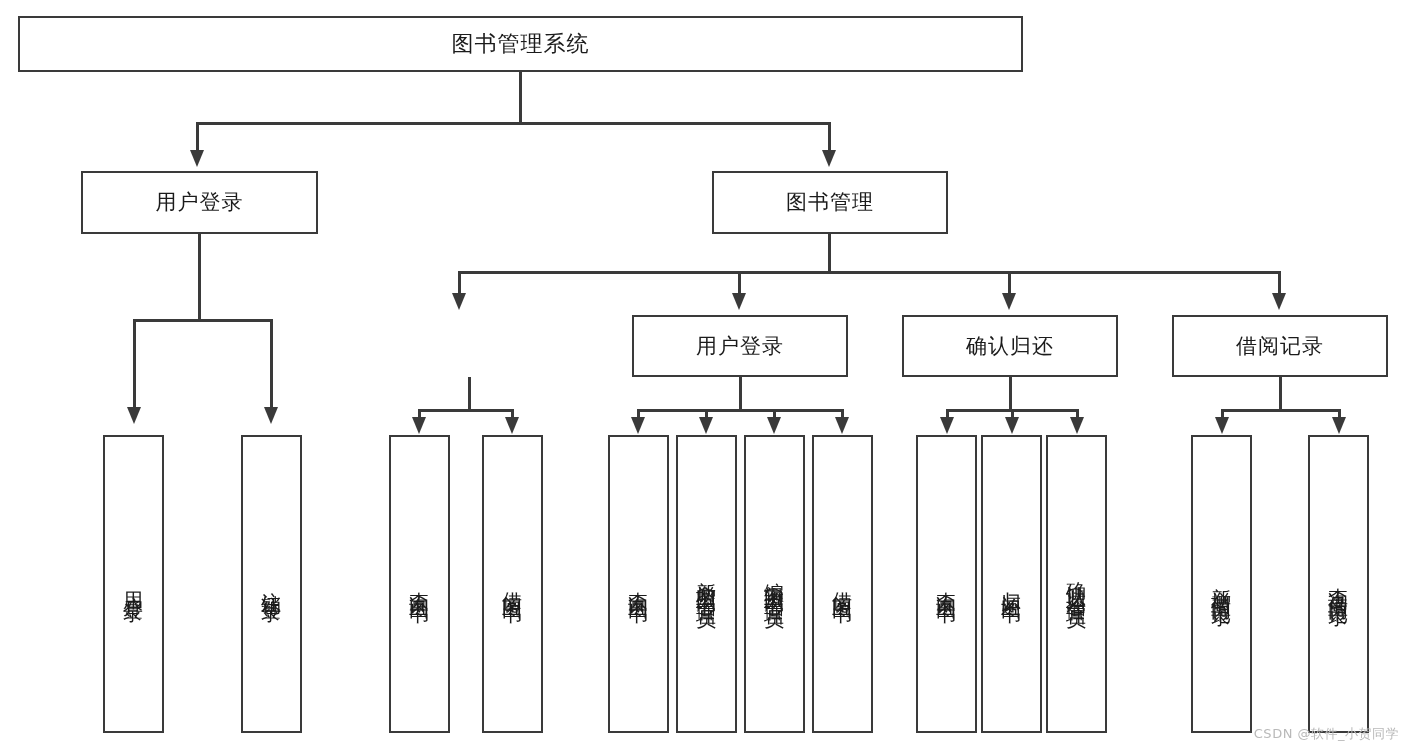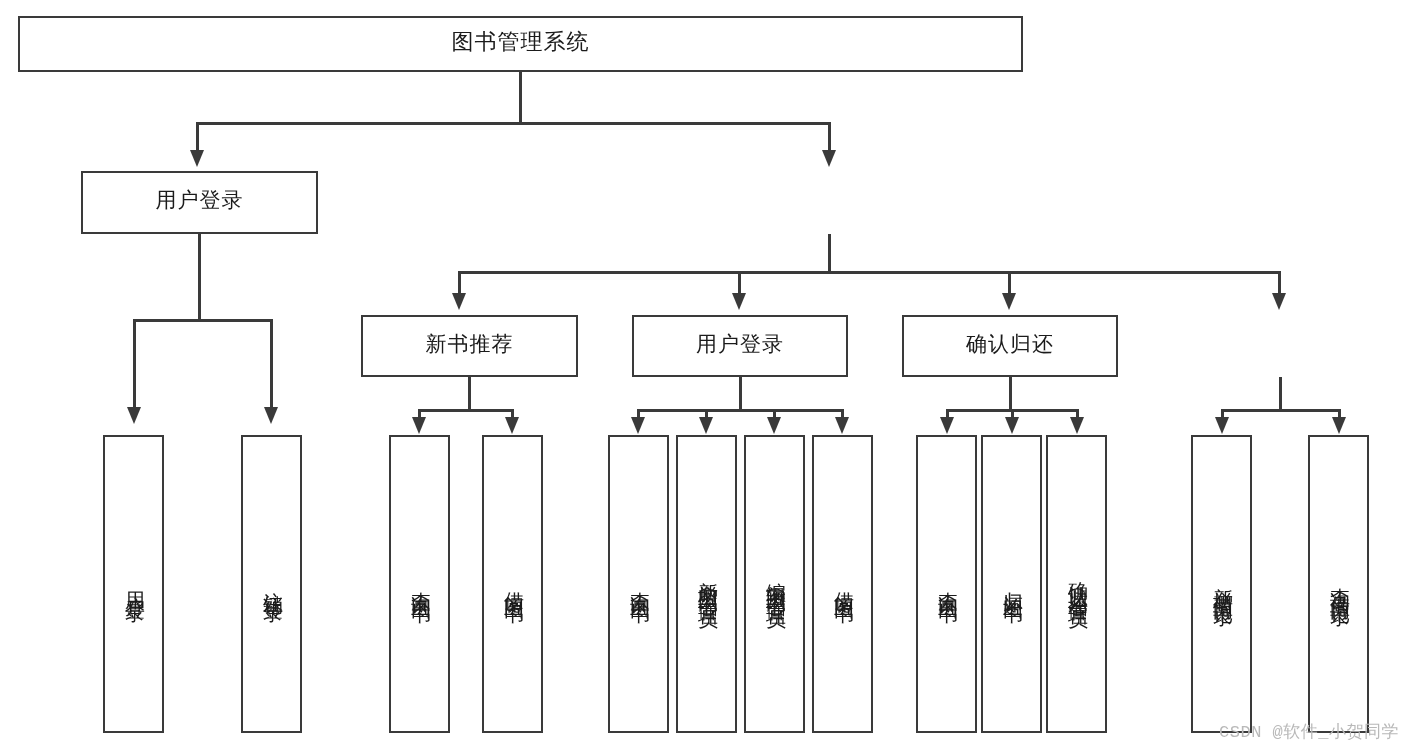--- a/index.html
+++ b/index.html
@@ -13,7 +13,6 @@
     height:747px;
     background:#ffffff;
     overflow:hidden;
-    font-family:Liberation Mono, monospace;
   }
   
   .node{

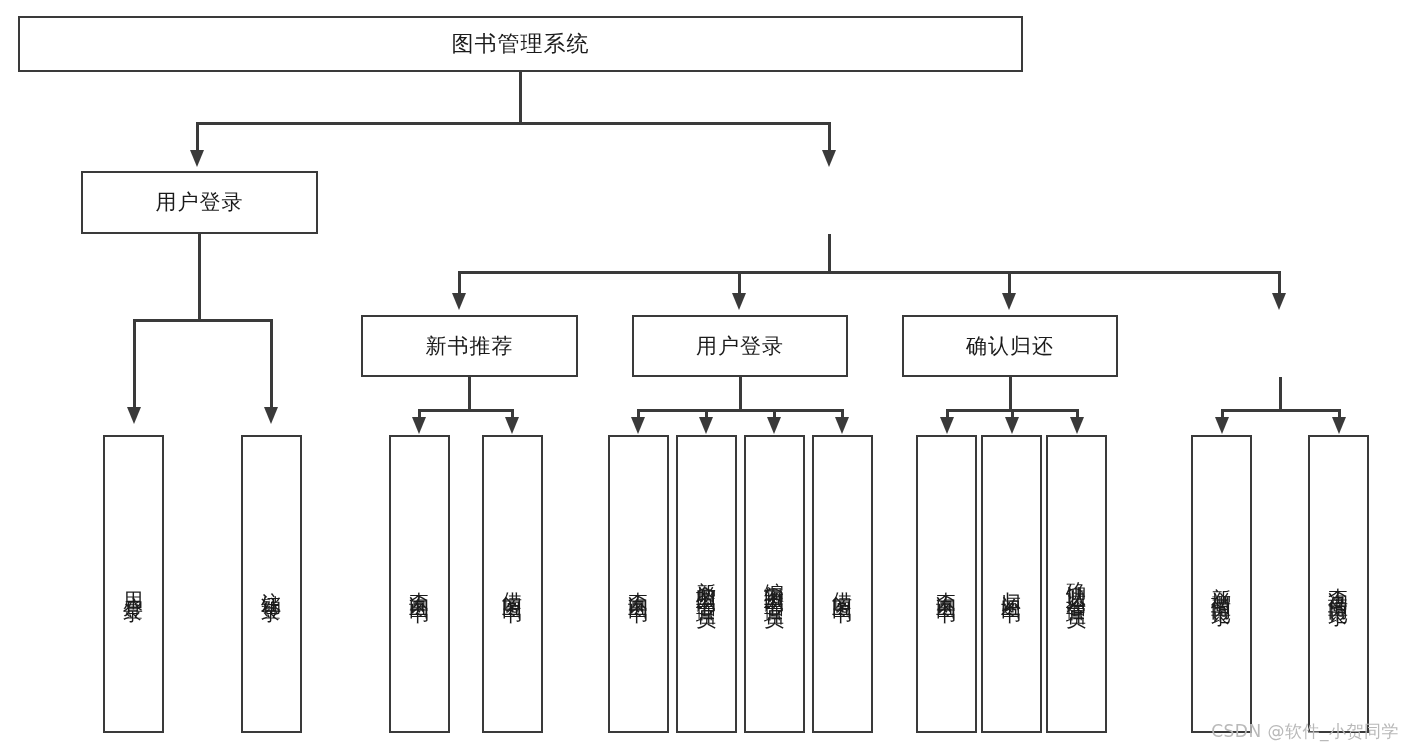--- a/index.html
+++ b/index.html
@@ -97,6 +97,9 @@
     <span class="label">用户登录</span>
   </div>
 
+  <div class="node h" style="left:712px;top:171px;width:236px;height:63px;">
+    <span class="label">图书管理</span>
+  </div>
 
   <div class="ln v" style="left:198px;top:234px;height:87px;"></div>
   <div class="ln h" style="left:133px;top:319px;width:139px;"></div>

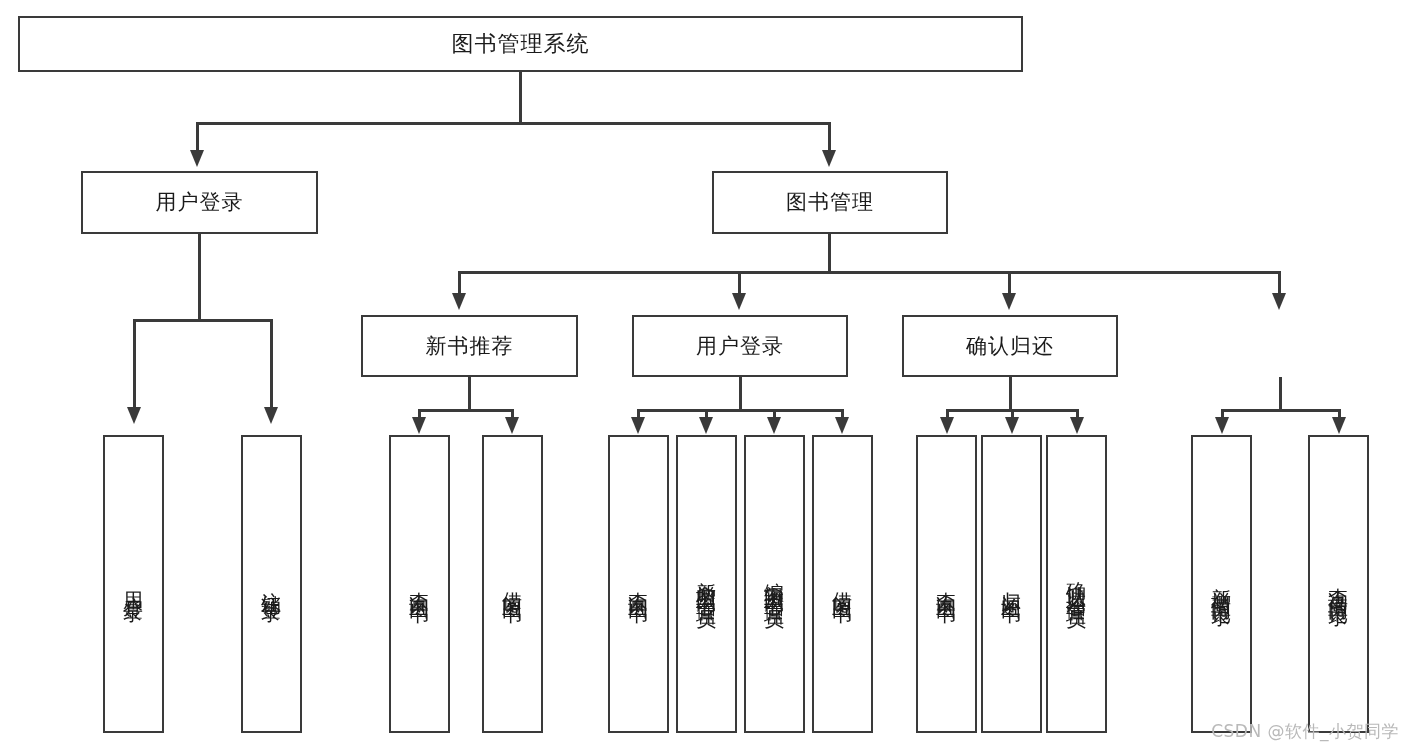--- a/index.html
+++ b/index.html
@@ -123,9 +123,6 @@
   <div class="ln v" style="left:1278px;top:271px;height:24px;"></div>
   <div class="arrow" style="left:1272px;top:293px;"></div>
 
-  <div class="node h" style="left:361px;top:315px;width:217px;height:62px;">
-    <span class="label">新书推荐</span>
-  </div>
   <div class="node h" style="left:632px;top:315px;width:216px;height:62px;">
     <span class="label">用户登录</span>
   </div>

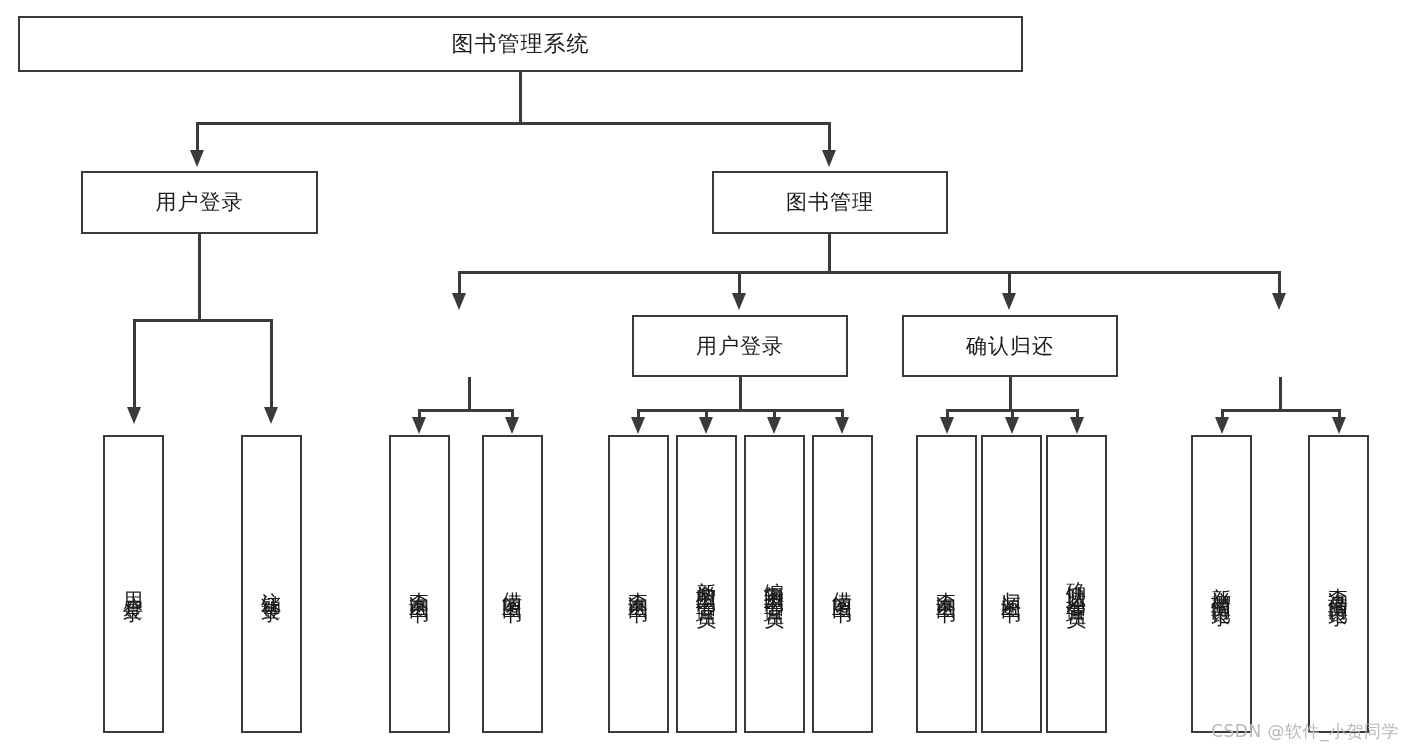--- a/index.html
+++ b/index.html
@@ -129,6 +129,9 @@
   <div class="node h" style="left:902px;top:315px;width:216px;height:62px;">
     <span class="label">确认归还</span>
   </div>
+  <div class="node h" style="left:1172px;top:315px;width:216px;height:62px;">
+    <span class="label">借阅记录</span>
+  </div>
 
   <div class="ln v" style="left:468px;top:377px;height:34px;"></div>
   <div class="ln h" style="left:418px;top:409px;width:96px;"></div>

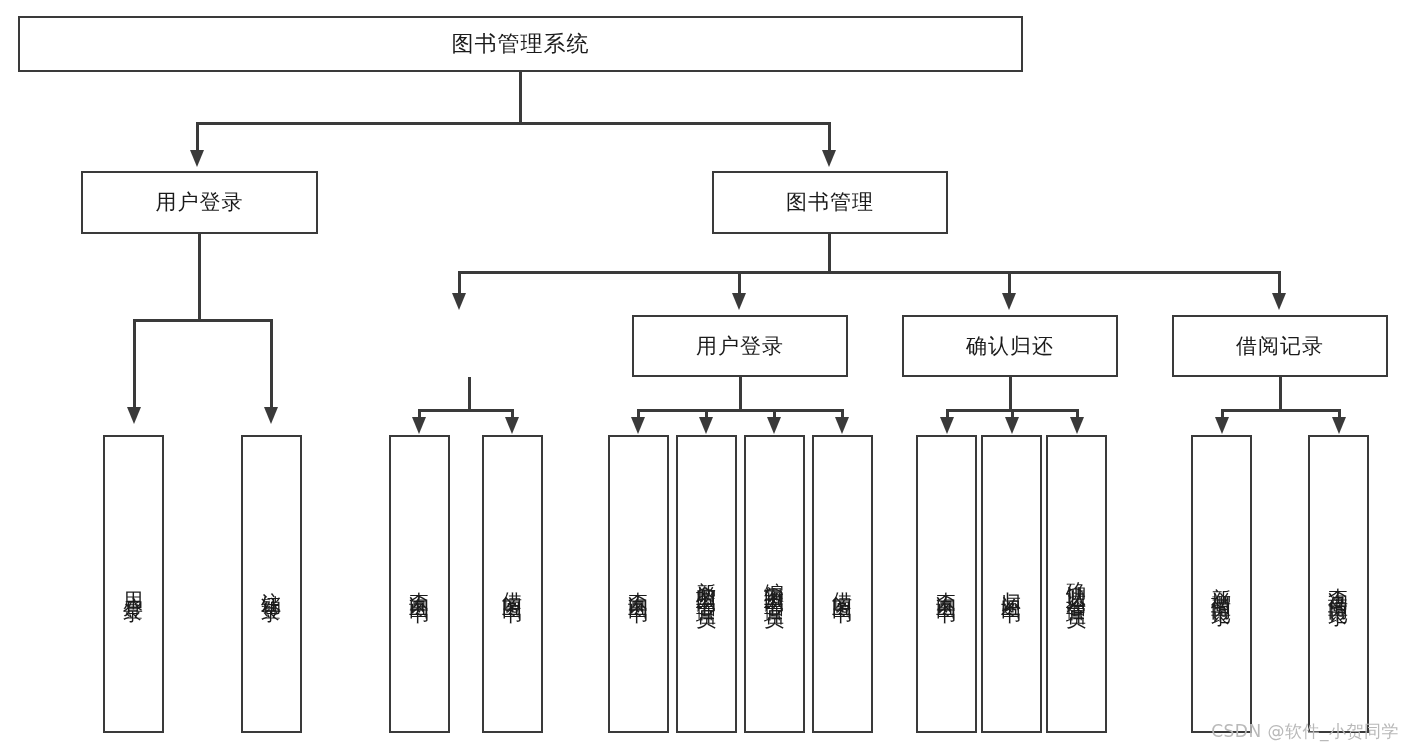--- a/index.html
+++ b/index.html
@@ -67,7 +67,7 @@
     position:absolute;
     right:6px;
     bottom:4px;
-    font-size:17px;
+    font-size:13px;
     color:#b9b9b9;
     white-space:nowrap;
     letter-spacing:0.5px;

